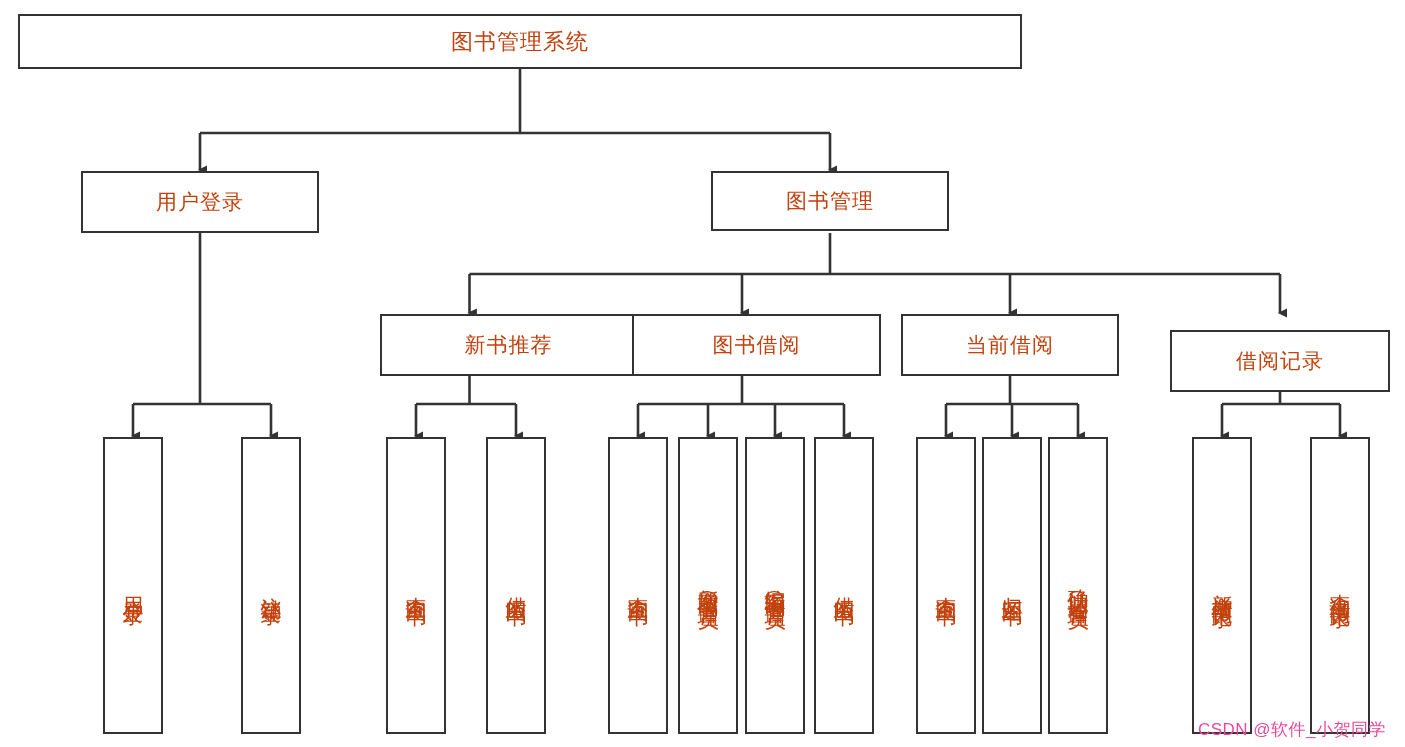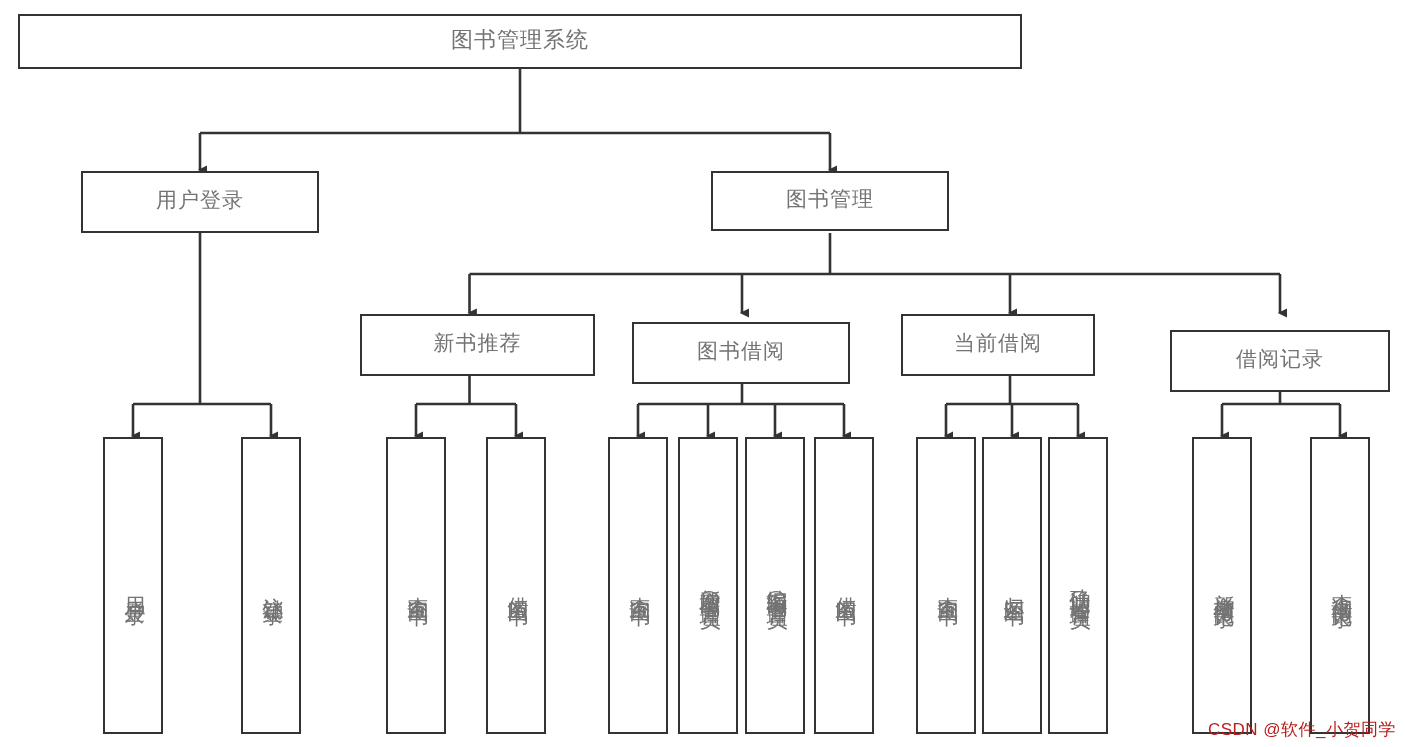--- a/index.html
+++ b/index.html
@@ -35,13 +35,13 @@
     overflow: hidden;
   }
   .node-label {
-    color: #737373;
+    color: #c2410c;
     font-size: 21px;
     line-height: 1.15;
     letter-spacing: 1px;
     white-space: nowrap;
     text-align: center;
-    font-family: Liberation Mono, monospace;
+    font-family: Liberation Sans, sans-serif;
   }
   .node-box.vertical .node-label {
     writing-mode: vertical-rl;

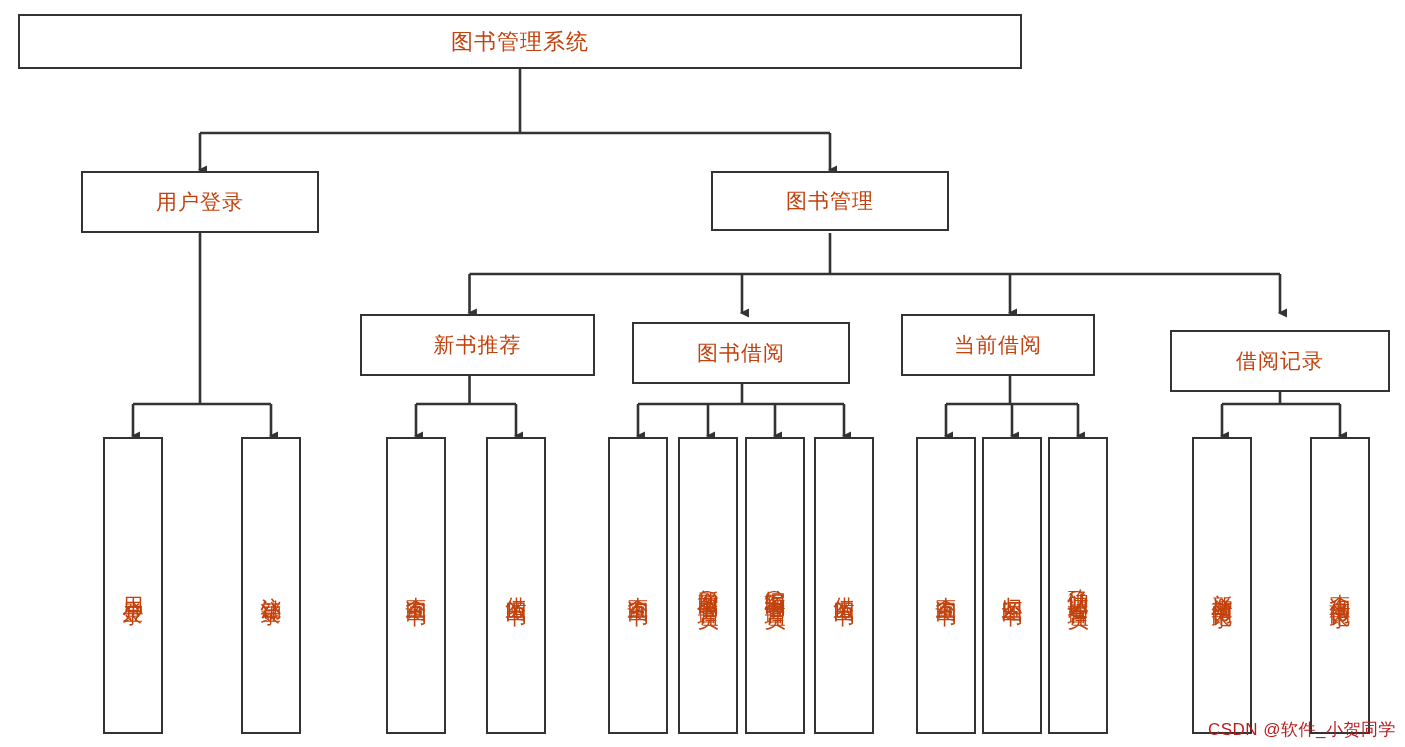--- a/index.html
+++ b/index.html
@@ -124,7 +124,7 @@
       <div class="node-box" style="left: 711px; top: 171px; width: 238px; height: 60px;">
         <span class="node-label">图书管理</span>
       </div>
-      <div class="node-box" style="left: 360px; top: 314px; width: 235px; height: 62px;">
+      <div class="node-box" style="left: 380px; top: 314px; width: 257px; height: 62px;">
         <span class="node-label">新书推荐</span>
       </div>
       <div class="node-box" style="left: 632px; top: 314px; width: 218px; height: 62px; margin-top: 8px;">

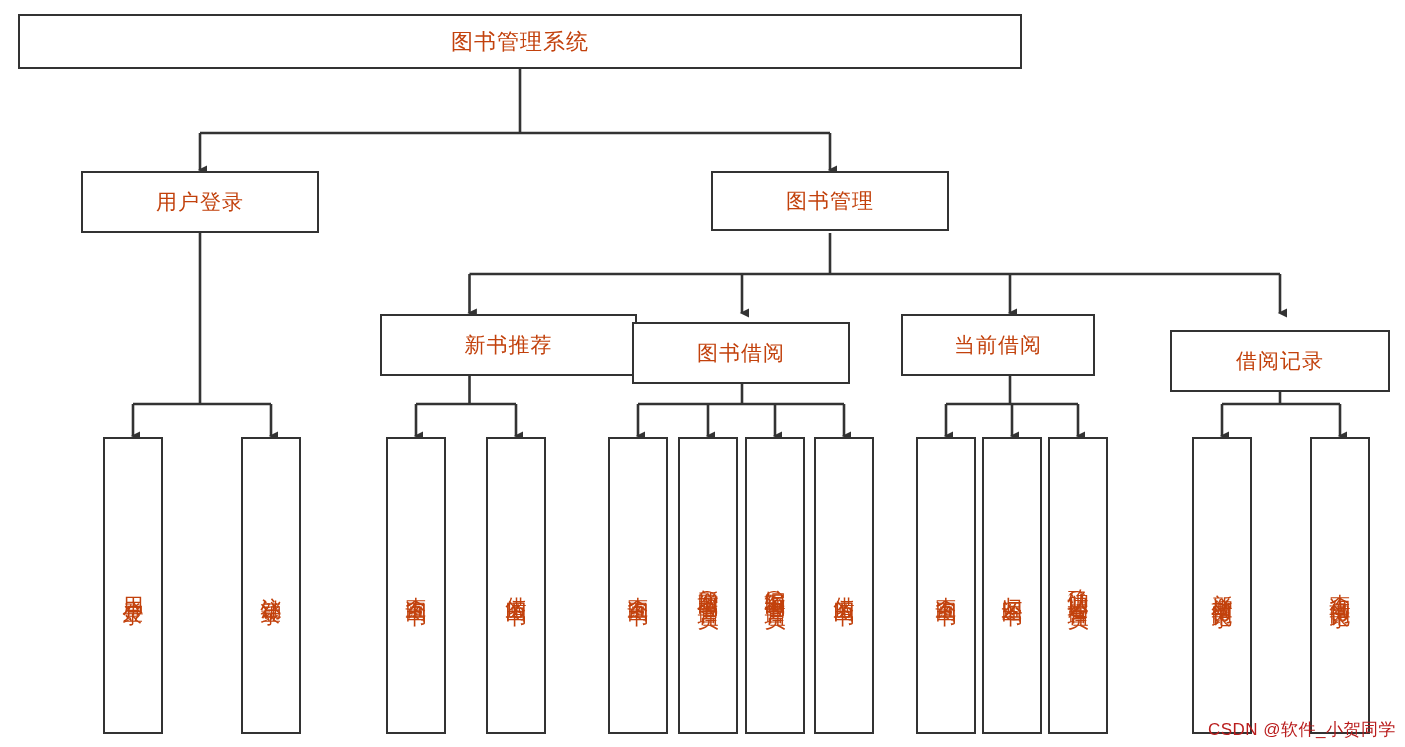--- a/index.html
+++ b/index.html
@@ -127,7 +127,7 @@
       <div class="node-box" style="left: 380px; top: 314px; width: 257px; height: 62px;">
         <span class="node-label">新书推荐</span>
       </div>
-      <div class="node-box" style="left: 632px; top: 314px; width: 218px; height: 62px; margin-top: 8px;">
+      <div class="node-box" style="left: 632px; top: 314px; width: 249px; height: 62px;">
         <span class="node-label">图书借阅</span>
       </div>
       <div class="node-box" style="left: 901px; top: 314px; width: 194px; height: 62px;">

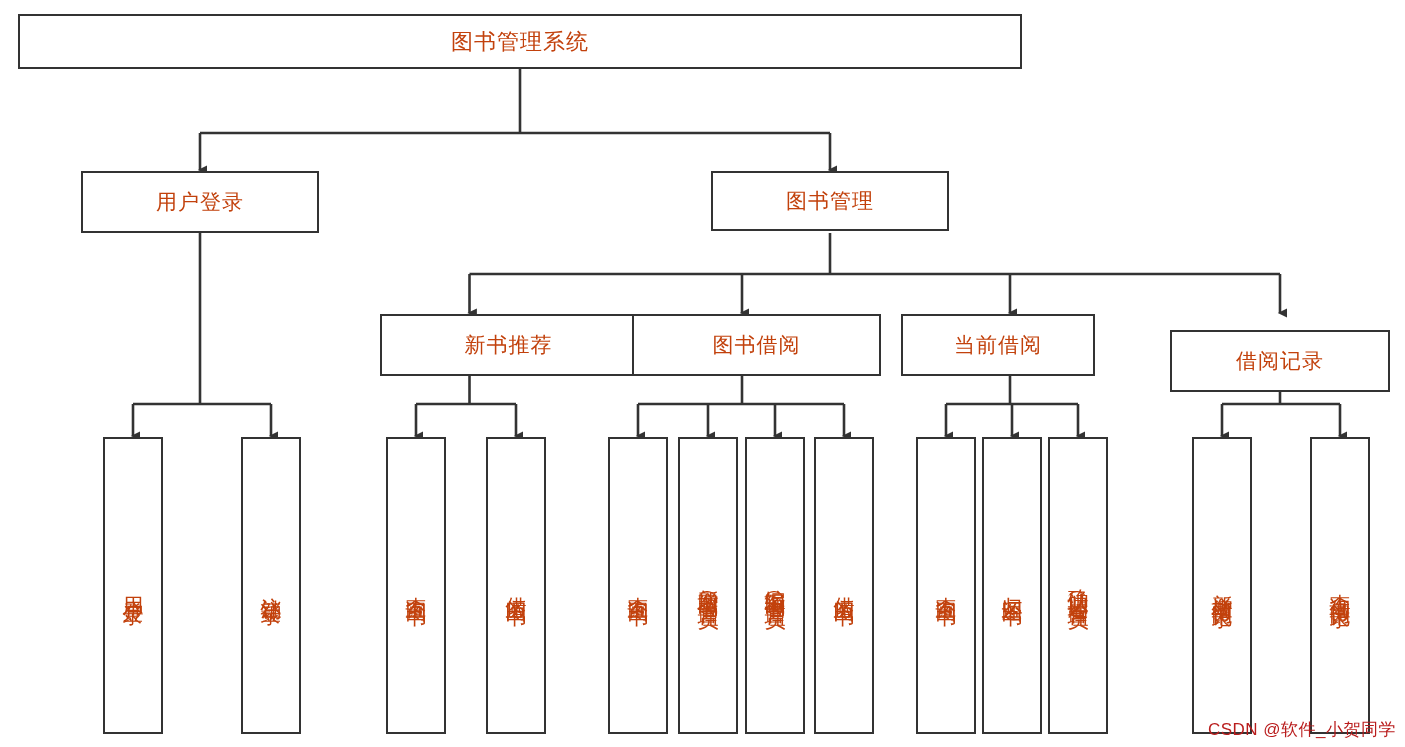--- a/index.html
+++ b/index.html
@@ -130,7 +130,7 @@
       <div class="node-box" style="left: 632px; top: 314px; width: 249px; height: 62px;">
         <span class="node-label">图书借阅</span>
       </div>
-      <div class="node-box" style="left: 901px; top: 314px; width: 194px; height: 62px;">
+      <div class="node-box" style="left: 901px; top: 314px; width: 218px; height: 62px;">
         <span class="node-label">当前借阅</span>
       </div>
       <div class="node-box" style="left: 1170px; top: 314px; width: 220px; height: 62px; margin-top: 16px;">

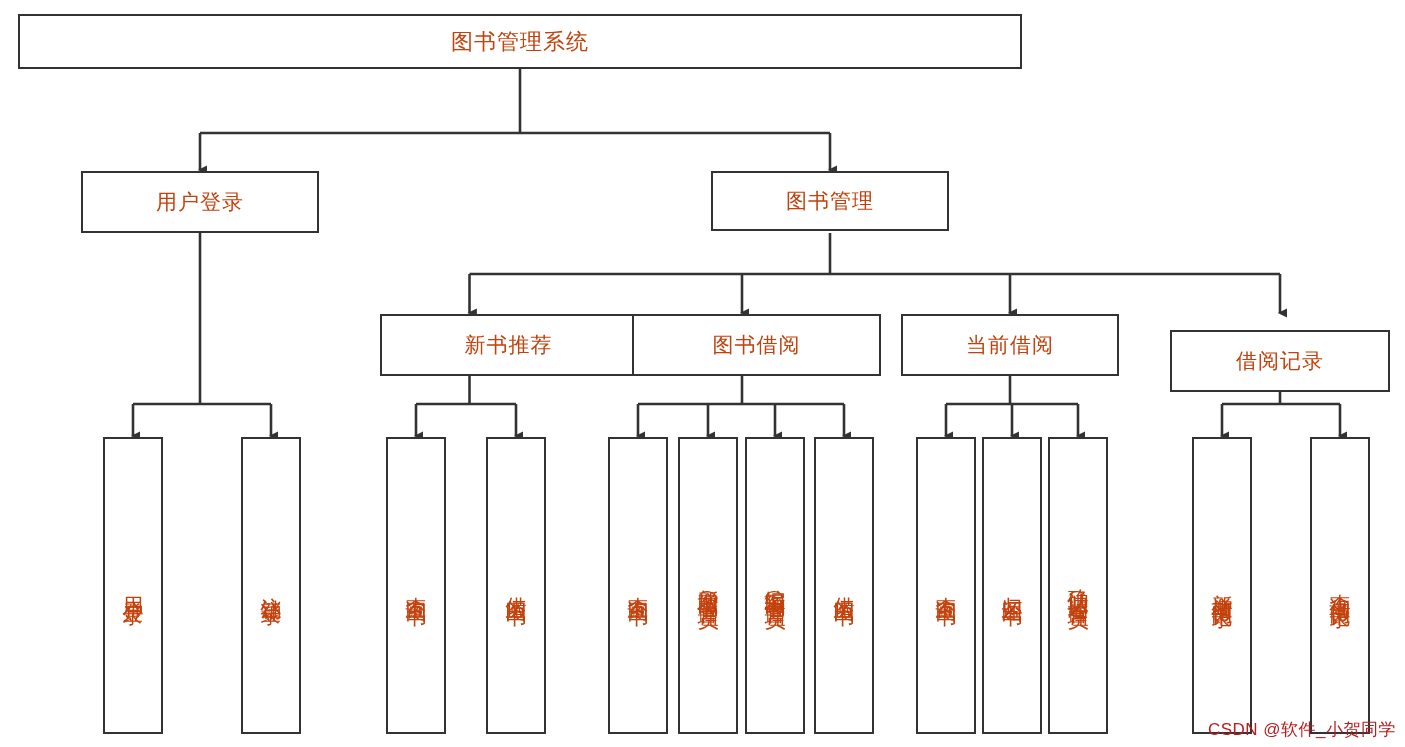--- a/index.html
+++ b/index.html
@@ -56,9 +56,9 @@
   }
   #watermark {
     position: absolute;
-    right: 9px;
+    right: 19px;
     bottom: 6px;
-    color: #b91c1c;
+    color: #ec4899;
     font-size: 17px;
     letter-spacing: 0.5px;
     white-space: nowrap;

